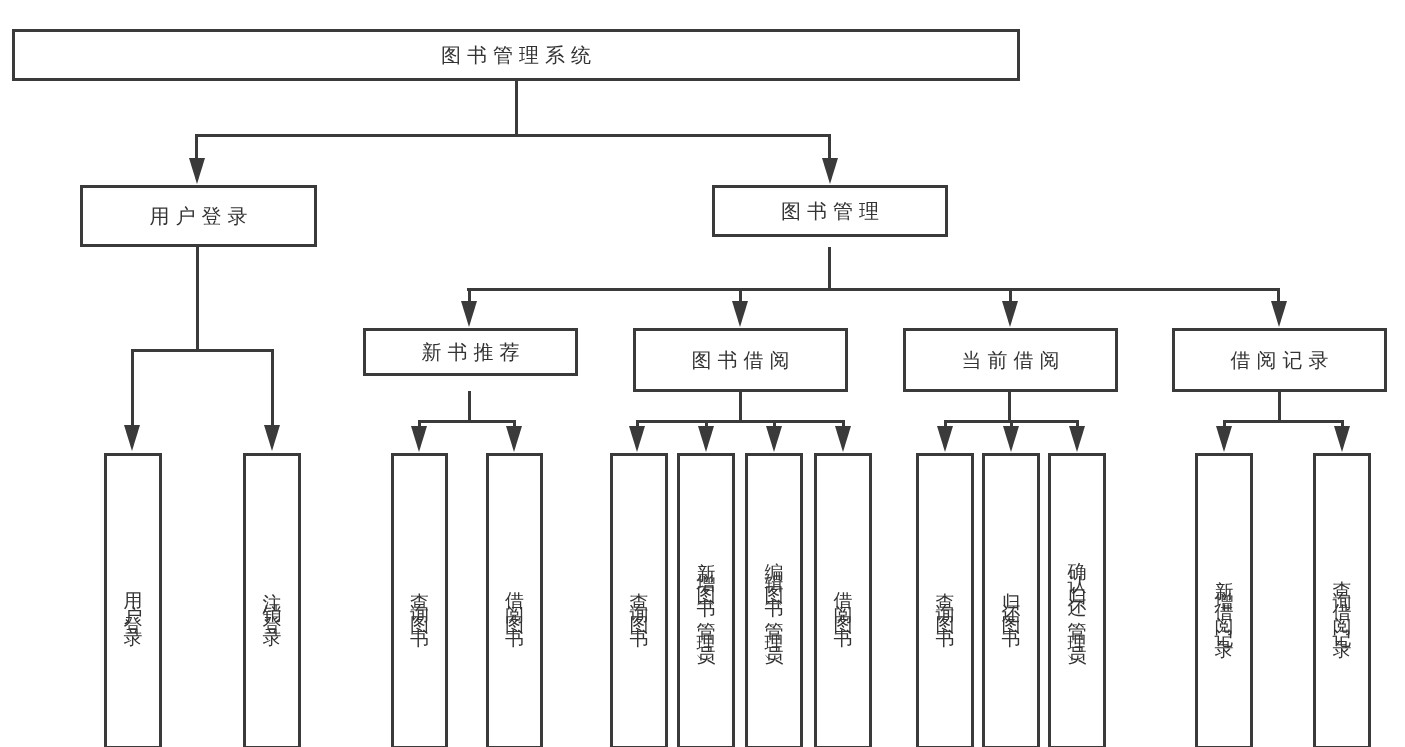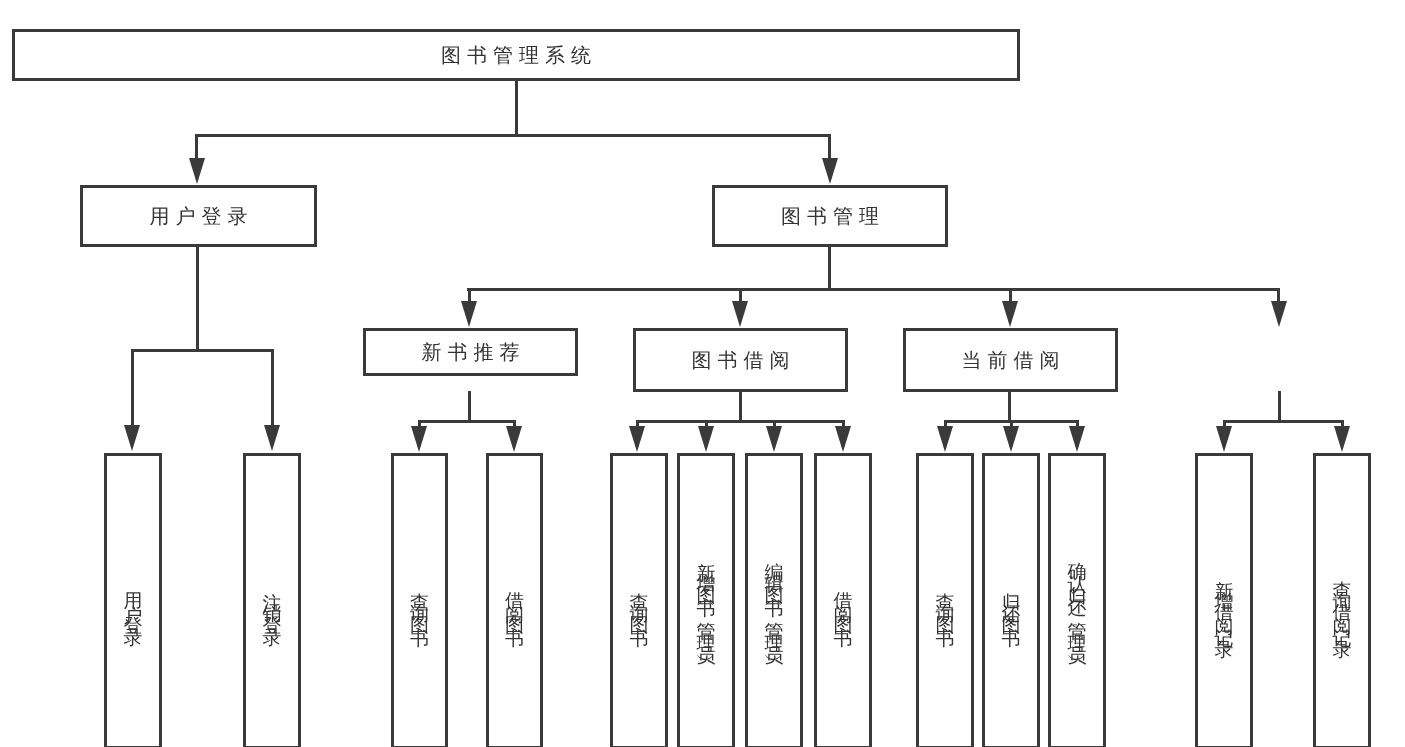--- a/index.html
+++ b/index.html
@@ -74,7 +74,7 @@
   <div class="box" style="left:80px; top:169px; width:237px; height:62px;">
     <span class="hlabel">用户登录</span>
   </div>
-  <div class="box" style="left:712px; top:169px; width:236px; height:62px;">
+  <div class="box" style="left:712px; top:169px; width:236px; height:52px;">
     <span class="hlabel">图书管理</span>
   </div>
 

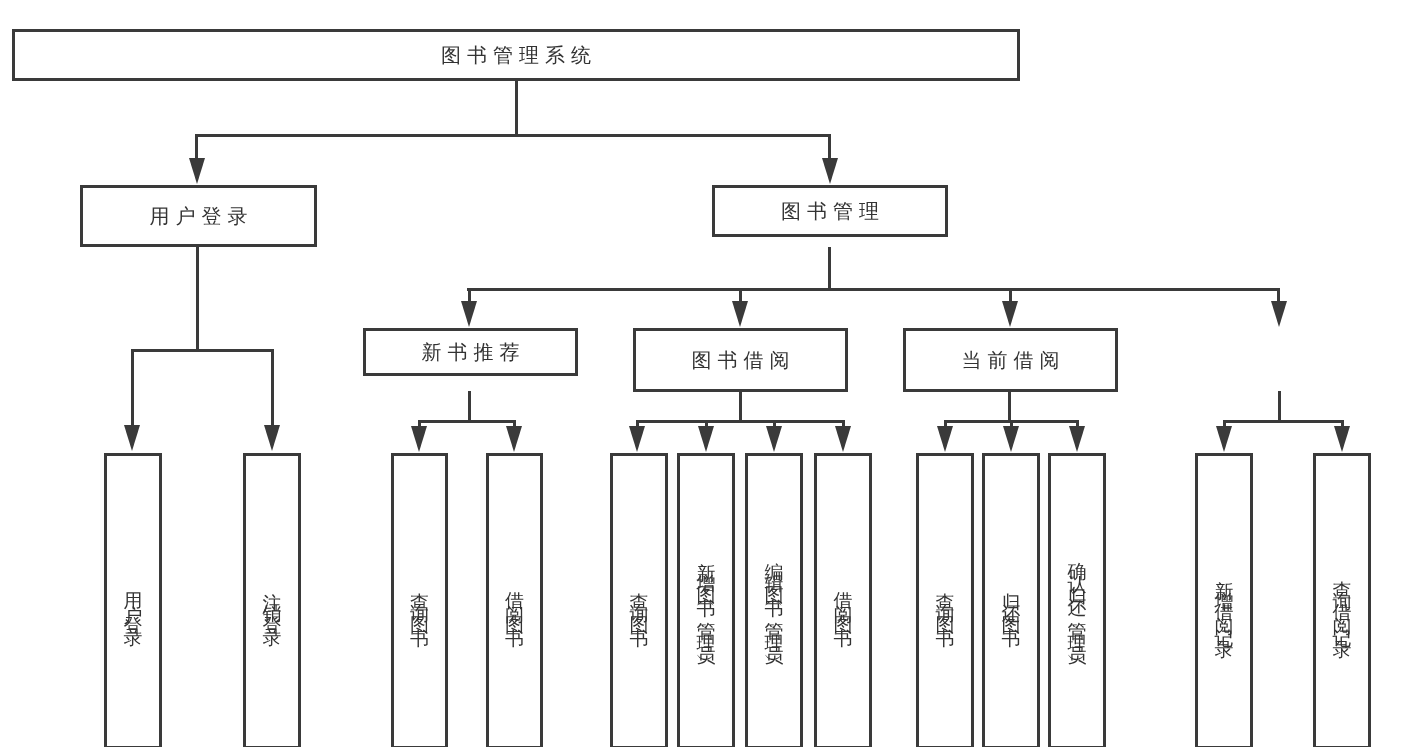--- a/index.html
+++ b/index.html
@@ -105,6 +105,9 @@
   <div class="box" style="left:903px; top:312px; width:215px; height:64px;text-align:center;">
     <span class="hlabel">当前借阅</span>
   </div>
+  <div class="box" style="left:1172px; top:312px; width:215px; height:64px;">
+    <span class="hlabel">借阅记录</span>
+  </div>
 
   <div class="vline" style="left:468px;  top:375px; height:32px;"></div>
   <div class="vline" style="left:739px;  top:375px; height:32px;"></div>

